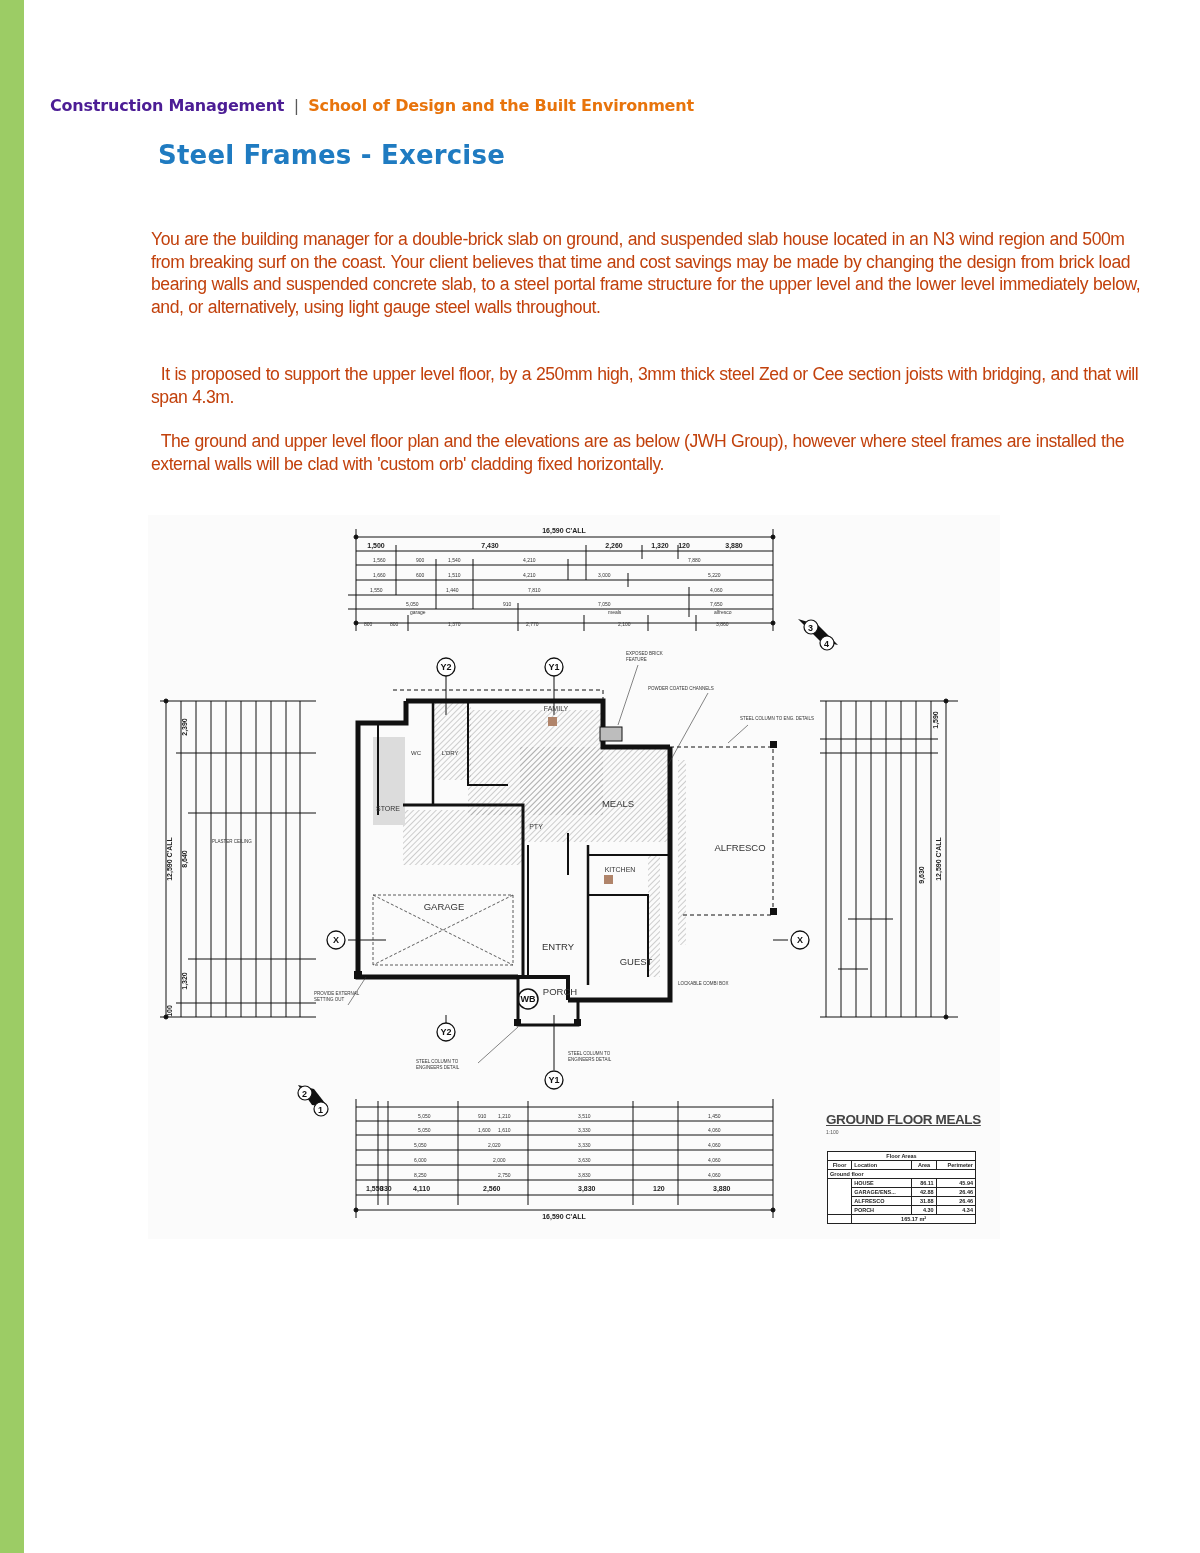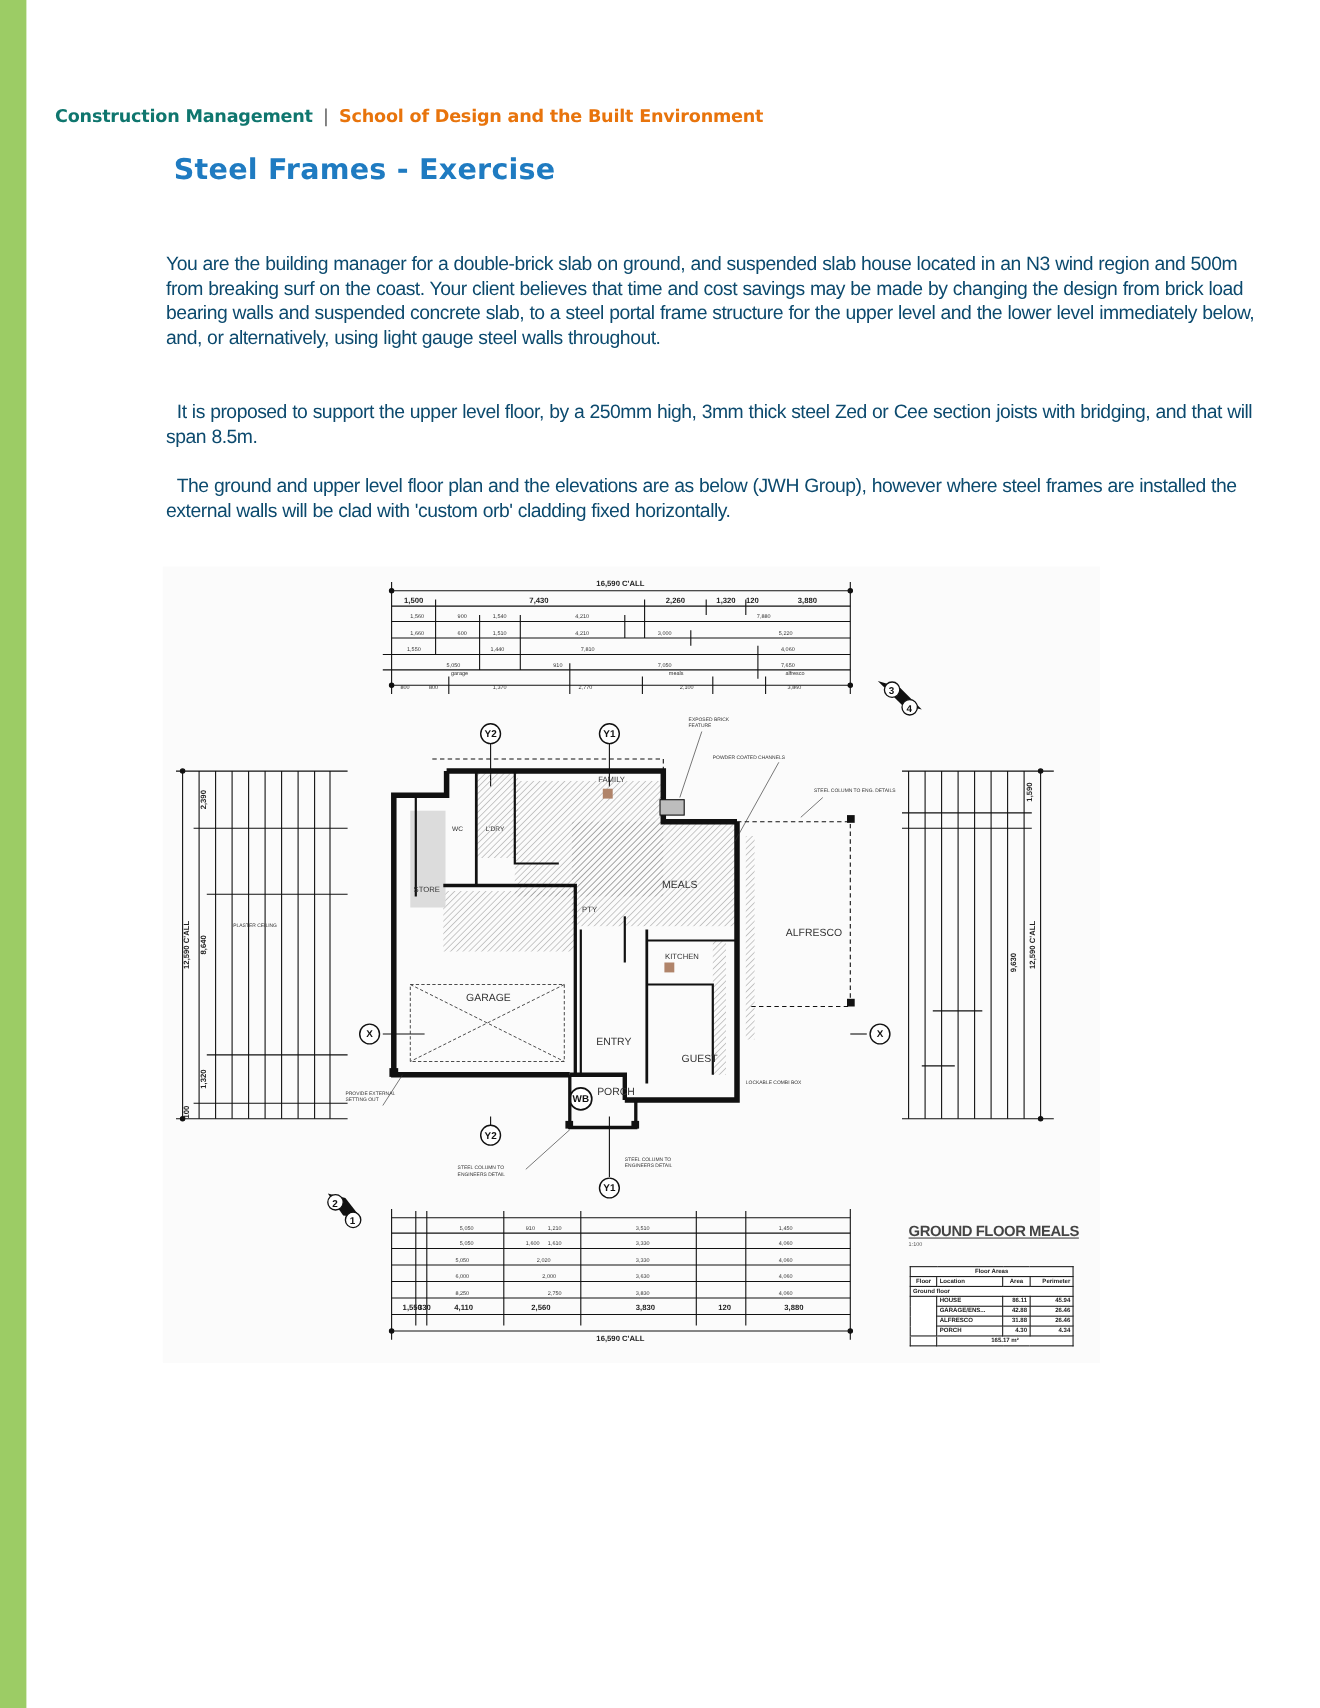--- a/index.html
+++ b/index.html
@@ -9,7 +9,7 @@
   .side-bar { position: absolute; left: 0; top: 0; width: 24px; height: 1553px; background: #9ccc65; }
 
   .header-line { position: absolute; left: 50px; top: 96px; font-size: 16px; font-weight: bold; white-space: nowrap; letter-spacing: -0.2px; }
-  .header-line .dept { color: #0f766e; }
+  .header-line .dept { color: #4c1d95; }
   .header-line .sep { color: #595959; padding: 0 4px; font-weight: normal; }
   .header-line .school { color: #e8740c; }
 

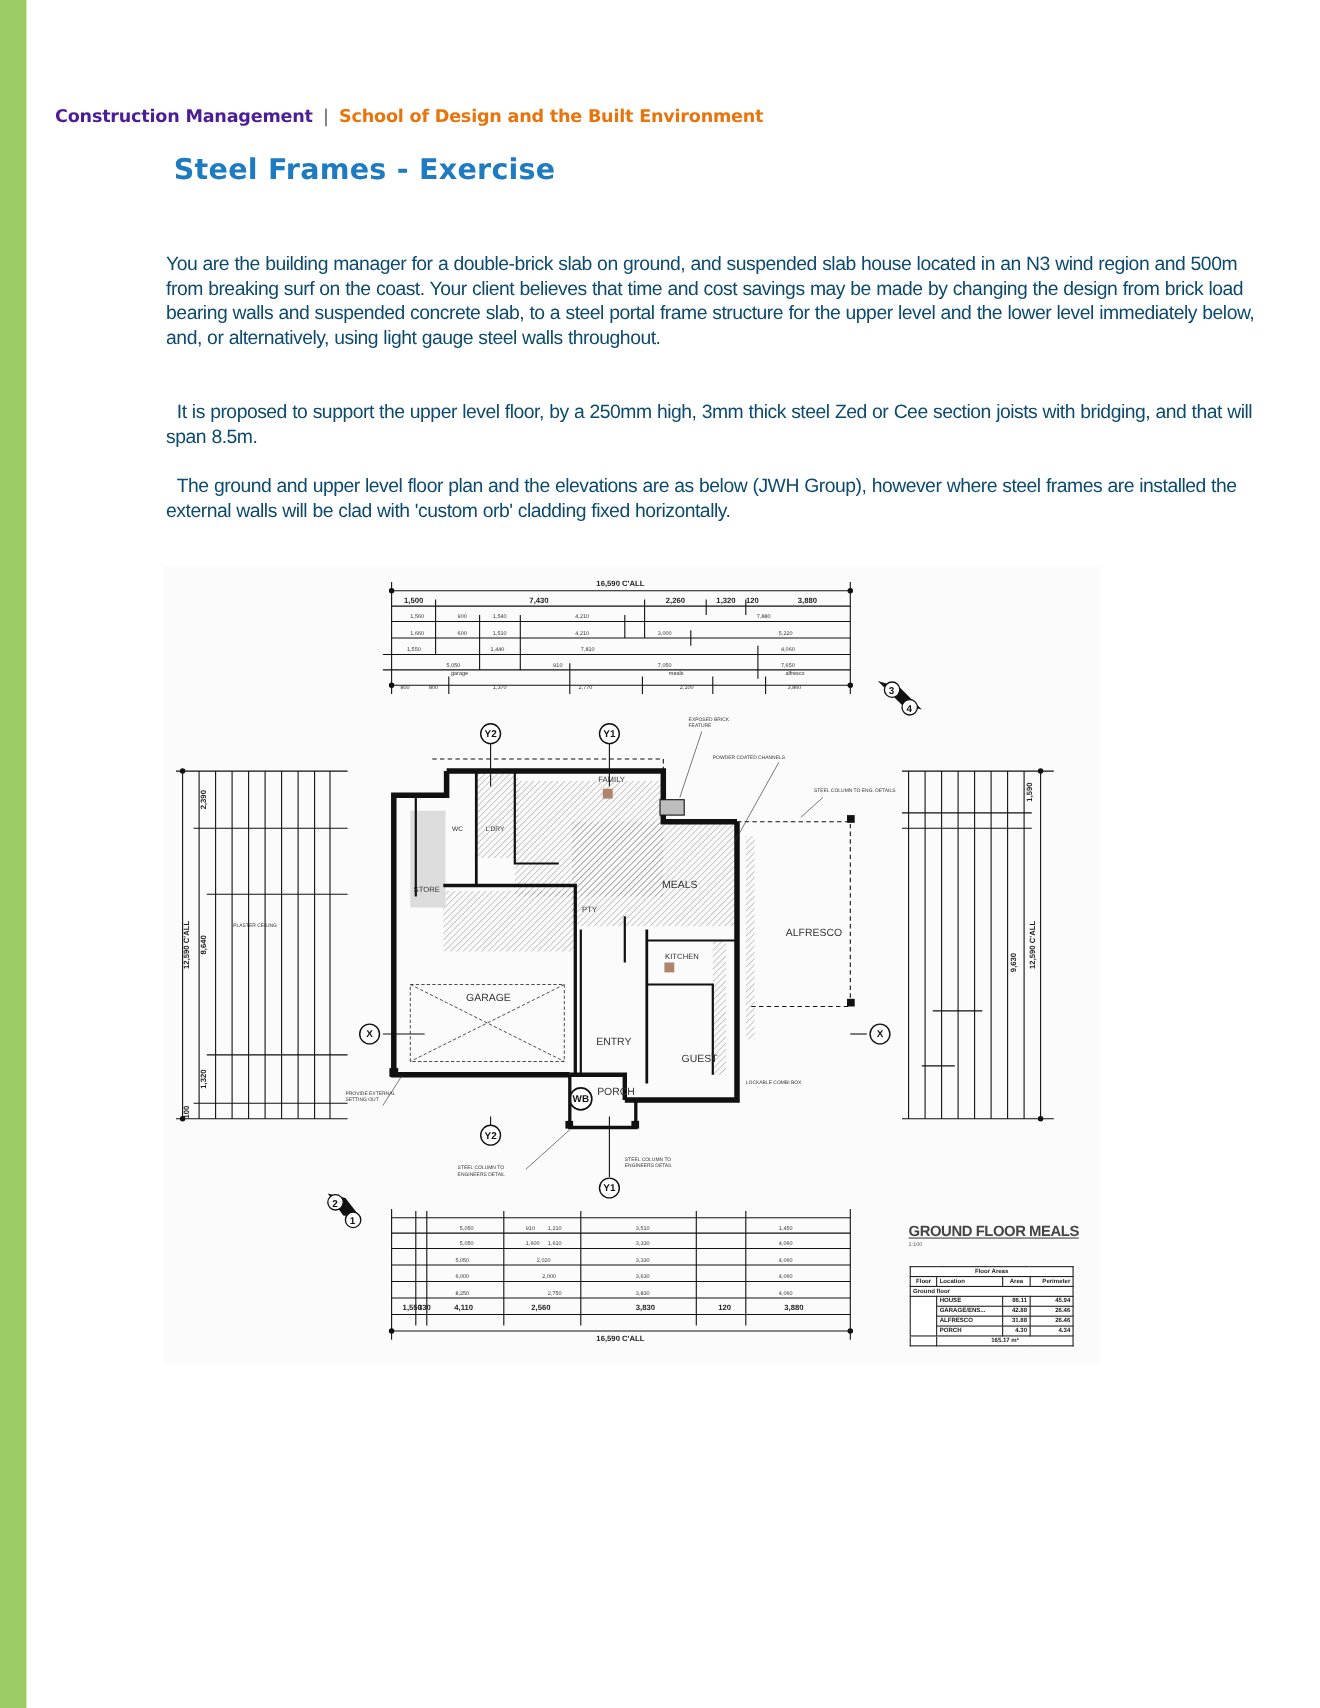--- a/index.html
+++ b/index.html
@@ -15,7 +15,7 @@
 
   .title { position: absolute; left: 158px; top: 140px; font-size: 26px; font-weight: bold; color: #1f7bc1; letter-spacing: 0.2px; white-space: nowrap; }
 
-  .body-text { position: absolute; left: 151px; width: 1010px; font-family: "Liberation Sans", sans-serif; font-size: 17.6px; line-height: 22.6px; color: #0c4a6e; letter-spacing: -0.45px; word-spacing: 0.4px; }
+  .body-text { position: absolute; left: 151px; width: 1010px; font-family: "Liberation Sans", sans-serif; font-size: 17.6px; line-height: 22.6px; color: #c2410c; letter-spacing: -0.45px; word-spacing: 0.4px; }
   .p1 { top: 228px; }
   .p2 { top: 363px; }
   .p3 { top: 430px; }

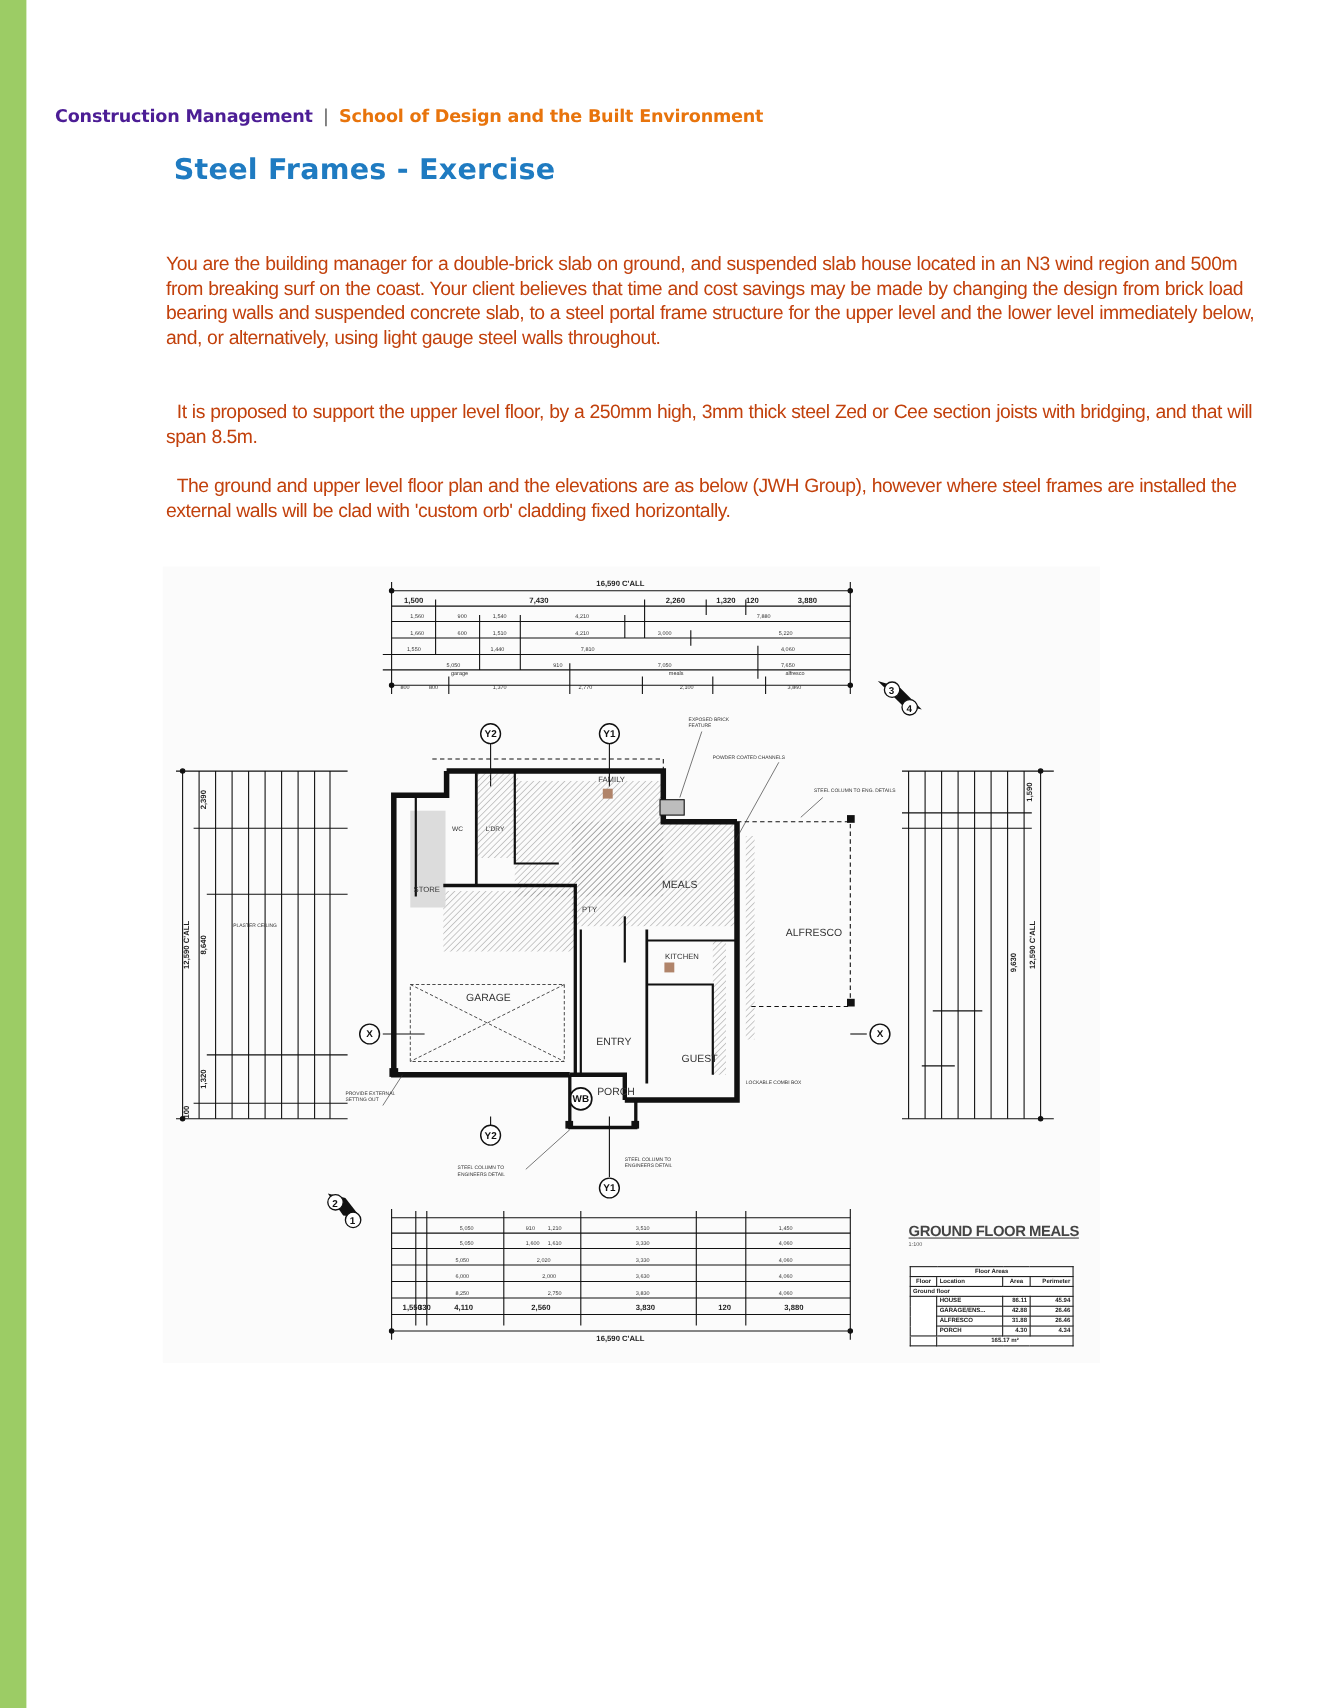--- a/index.html
+++ b/index.html
@@ -53,7 +53,7 @@
 <h1 class="title">Steel Frames - Exercise</h1>
 
 <p class="body-text p1">You are the building manager for a double-brick slab on ground, and suspended slab house located in an N3 wind region and 500m from breaking surf on the coast. Your client believes that time and cost savings may be made by changing the design from brick load bearing walls and suspended concrete slab, to a steel portal frame structure for the upper level and the lower level immediately below, and, or alternatively, using light gauge steel walls throughout.</p>
-<p class="body-text p2" style="white-space: pre-wrap;">  It is proposed to support the upper level floor, by a 250mm high, 3mm thick steel Zed or Cee section joists with bridging, and that will span 8.5m.</p>
+<p class="body-text p2" style="white-space: pre-wrap;">  It is proposed to support the upper level floor, by a 250mm high, 3mm thick steel Zed or Cee section joists with bridging, and that will span 4.3m.</p>
 <p class="body-text p3" style="white-space: pre-wrap;">  The ground and upper level floor plan and the elevations are as below (JWH Group), however where steel frames are installed the external walls will be clad with 'custom orb' cladding fixed horizontally.</p>
 
 <div class="drawing">

